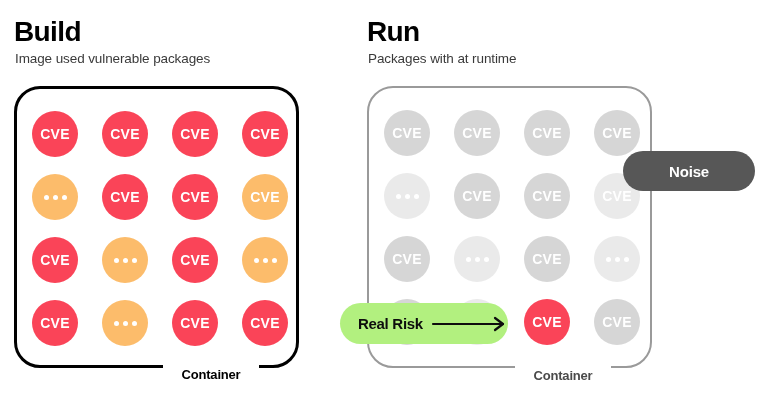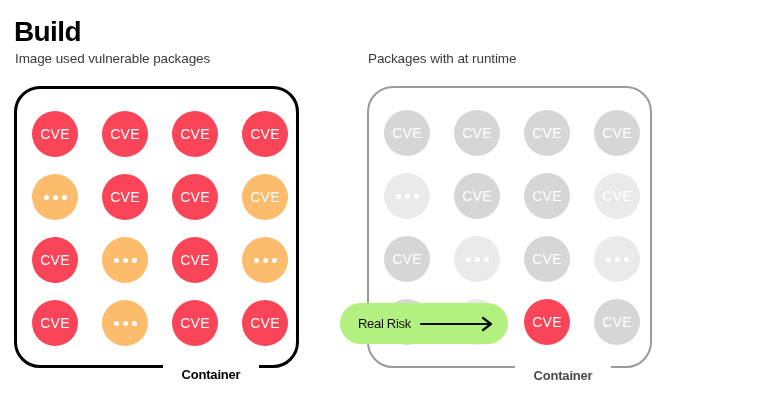--- a/index.html
+++ b/index.html
@@ -228,6 +228,7 @@
   </div>
 
   <div class="panel run">
+    <div class="panel-title">Run</div>
     <div class="panel-subtitle">Packages with at runtime</div>
 
     <div class="box run-box">

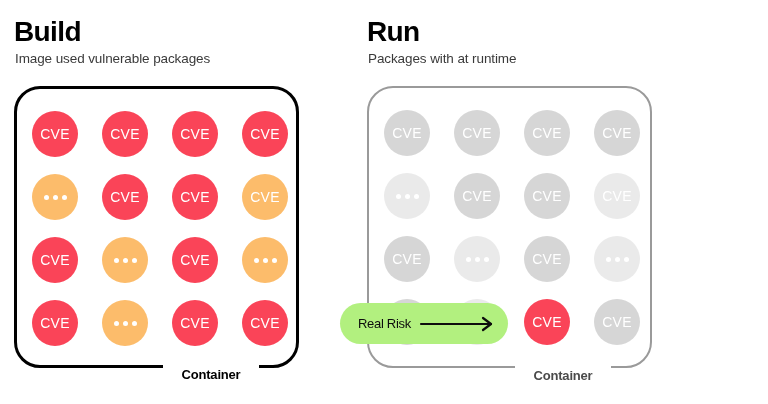--- a/index.html
+++ b/index.html
@@ -110,7 +110,7 @@
     align-items: center;
     justify-content: center;
     font-size: 14px;
-    font-weight: 400;
+    font-weight: 700;
     letter-spacing: 0.2px;
     color: #ffffff;
     user-select: none;

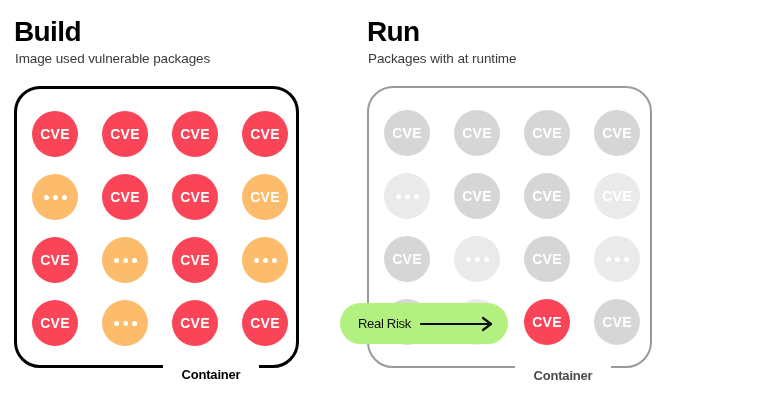--- a/index.html
+++ b/index.html
@@ -289,6 +289,9 @@
     </span>
   </div>
 
+  <div class="pill pill-noise">
+    <span>Noise</span>
+  </div>
 
 </div>
 

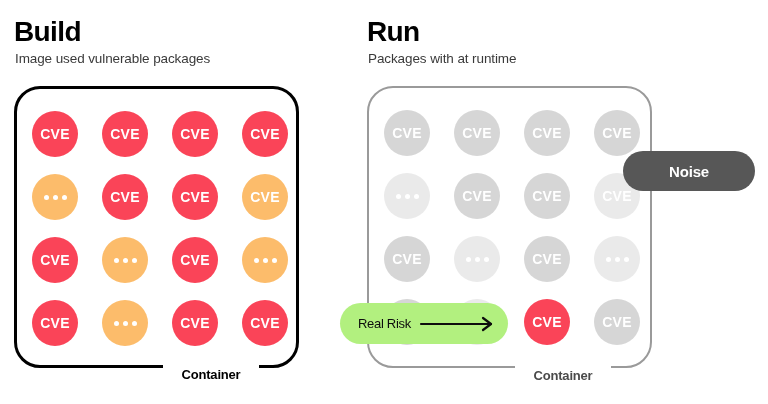--- a/index.html
+++ b/index.html
@@ -160,8 +160,8 @@
   }
   .pill-risk .risk-label {
     color: #0d0d0d;
-    font-size: 13px;
-    font-weight: 400;
+    font-size: 15px;
+    font-weight: 700;
     letter-spacing: -0.3px;
     white-space: nowrap;
   }

